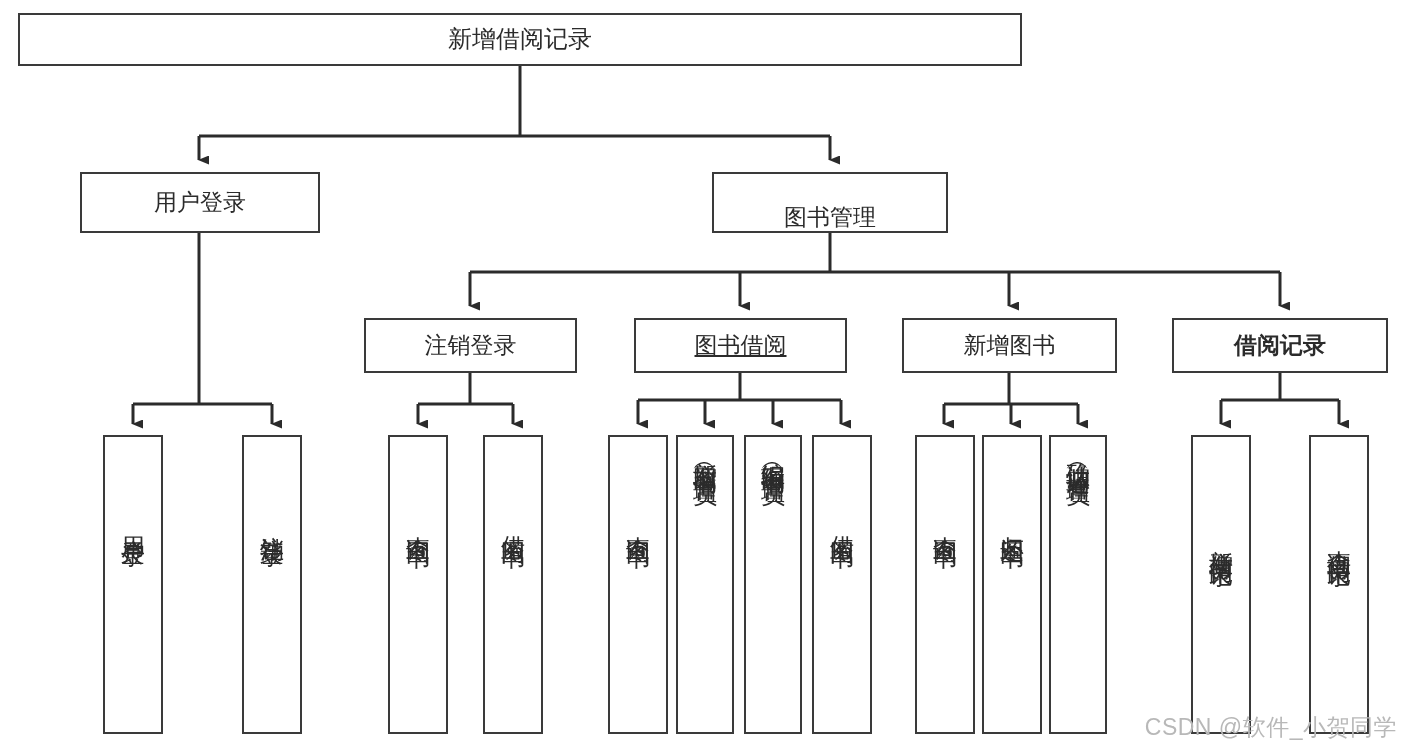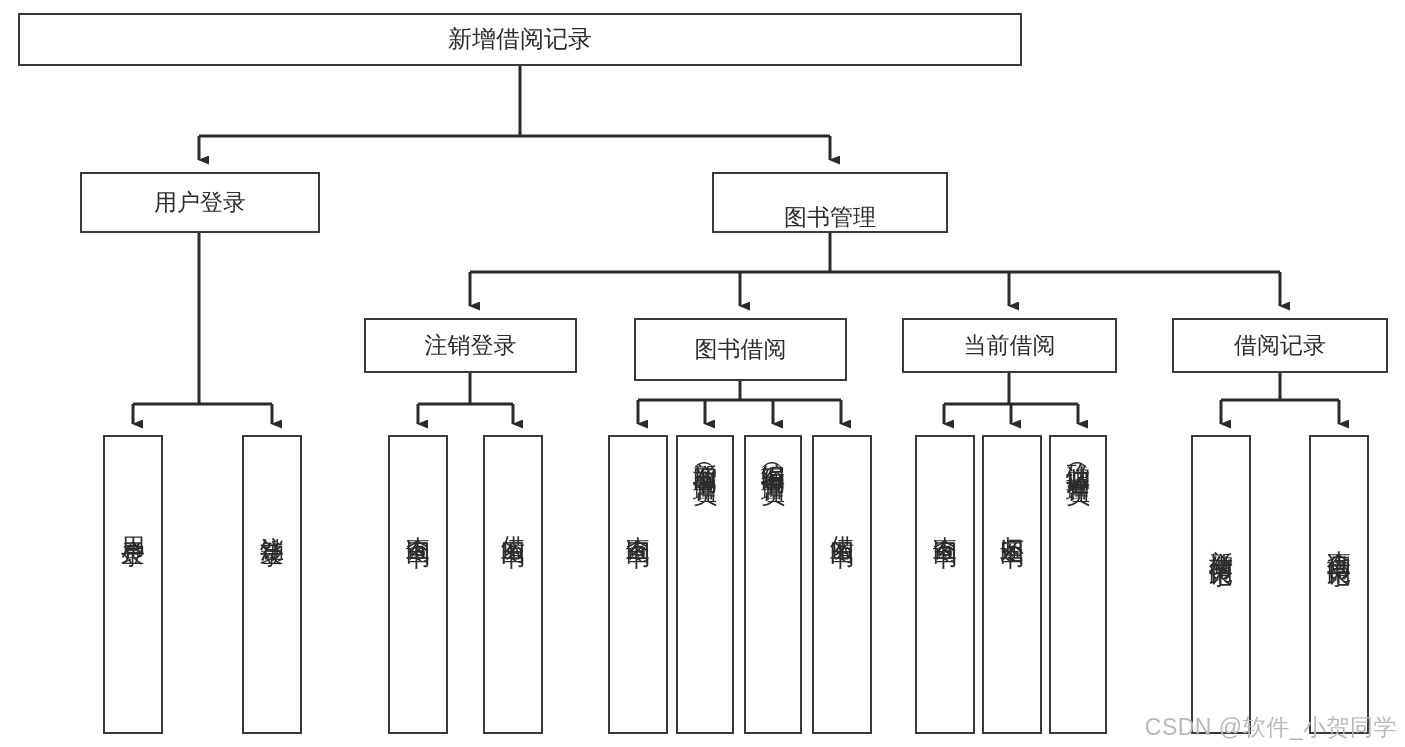--- a/index.html
+++ b/index.html
@@ -147,7 +147,7 @@
   <div class="node h" style="left:364px; top:318px; width:213px; height:55px;">
     <span class="node-label">注销登录</span>
   </div>
-  <div class="node h" style="left:634px; top:318px; width:213px; height:63px;">
+  <div class="node h" style="left:634px; top:318px; width:213px; height:55px;text-decoration:underline;">
     <span class="node-label">图书借阅</span>
   </div>
   <div class="node h" style="left:902px; top:318px; width:215px; height:55px;">

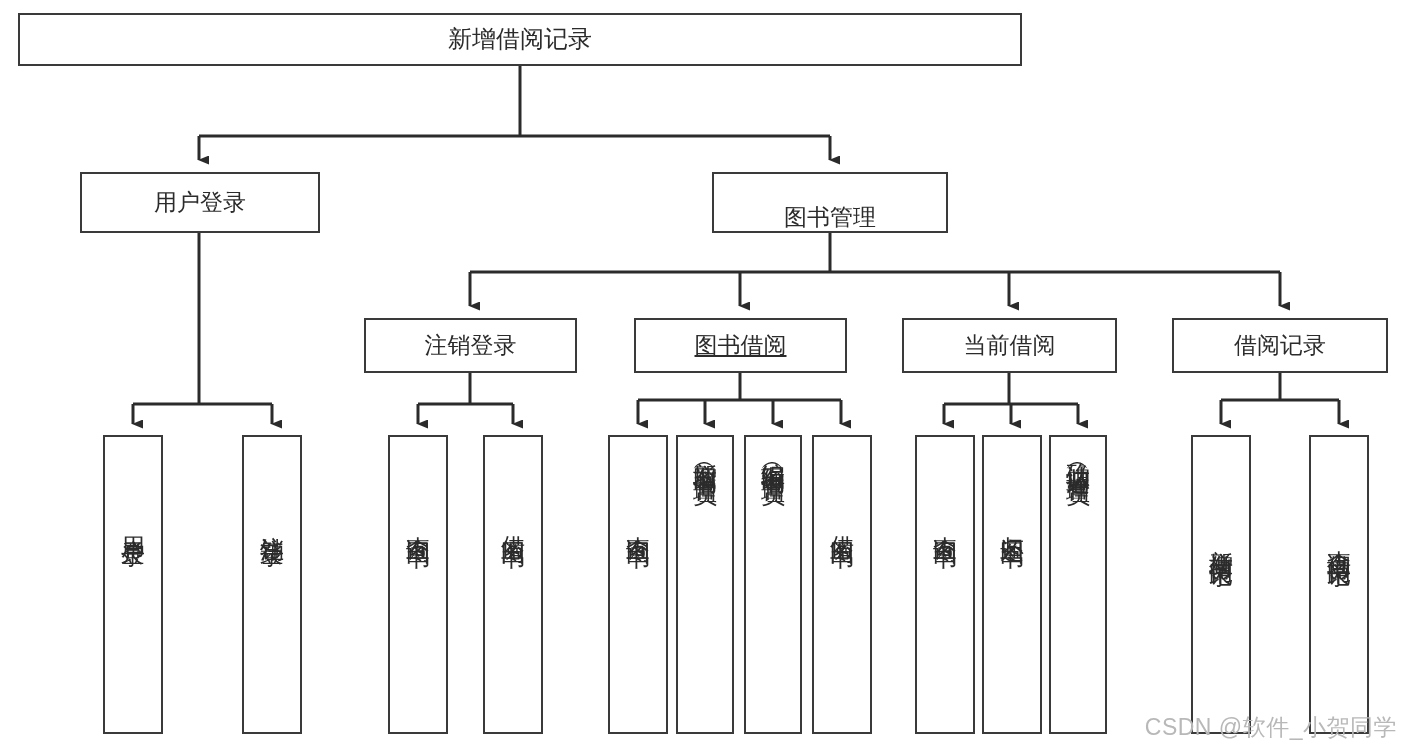--- a/index.html
+++ b/index.html
@@ -151,7 +151,7 @@
     <span class="node-label">图书借阅</span>
   </div>
   <div class="node h" style="left:902px; top:318px; width:215px; height:55px;">
-    <span class="node-label">当前借阅</span>
+    <span class="node-label">新增图书</span>
   </div>
   <div class="node h" style="left:1172px; top:318px; width:216px; height:55px;">
     <span class="node-label">借阅记录</span>

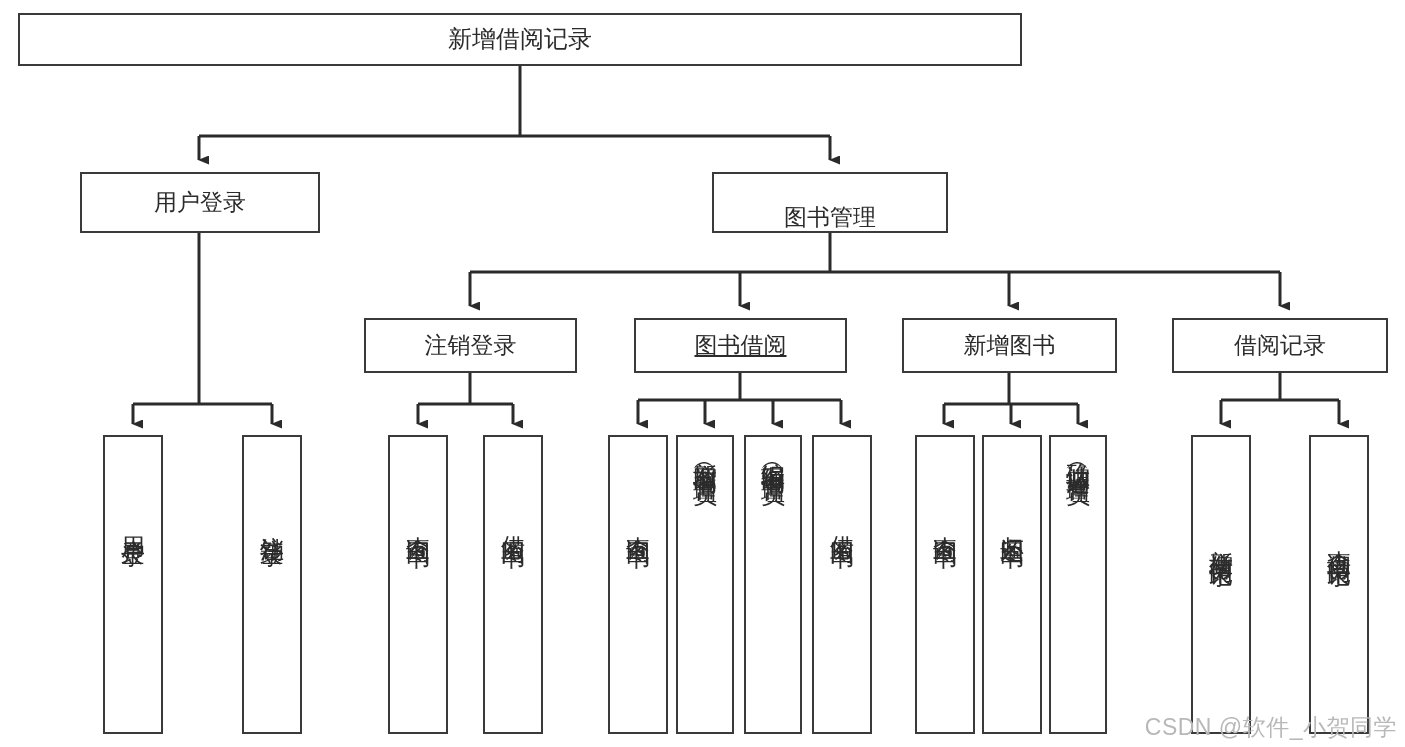--- a/index.html
+++ b/index.html
@@ -153,7 +153,7 @@
   <div class="node h" style="left:902px; top:318px; width:215px; height:55px;">
     <span class="node-label">新增图书</span>
   </div>
-  <div class="node h" style="left:1172px; top:318px; width:216px; height:55px;">
+  <div class="node h" style="left:1172px; top:318px; width:216px; height:55px;font-weight:bold;">
     <span class="node-label">借阅记录</span>
   </div>
 

